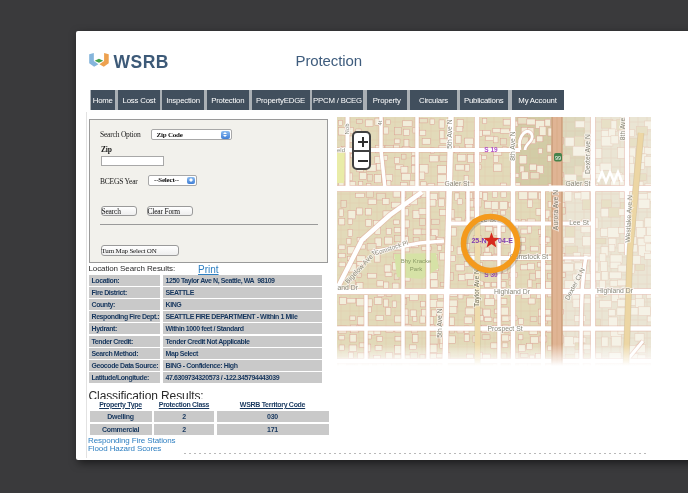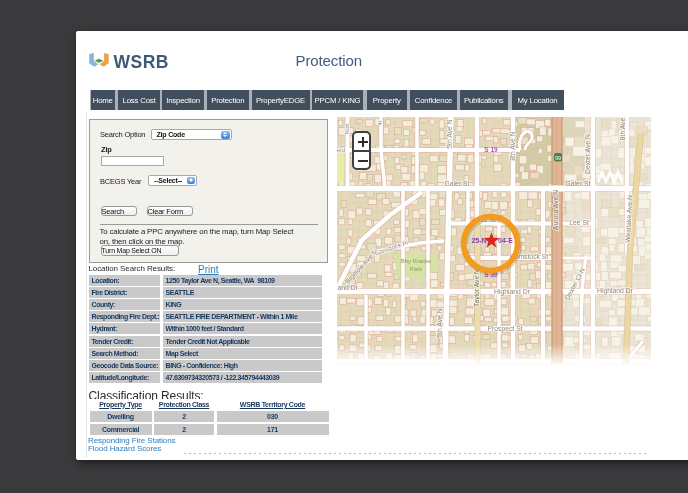--- a/index.html
+++ b/index.html
@@ -61,7 +61,7 @@
       <div class="tab" style="left:86px;width:42px">Inspection</div>
       <div class="tab" style="left:130.5px;width:42.5px">Protection</div>
       <div class="tab" style="left:175.5px;width:58px">PropertyEDGE</div>
-      <div class="tab" style="left:236px;width:51px">PPCM / KING</div>
+      <div class="tab" style="left:236px;width:51px">PPCM / BCEG</div>
       <div class="tab" style="left:291px;width:39.5px">Property</div>
       <div class="tab" style="left:334px;width:47px">Confidence</div>
       <div class="tab" style="left:384px;width:47.5px">Publications</div>

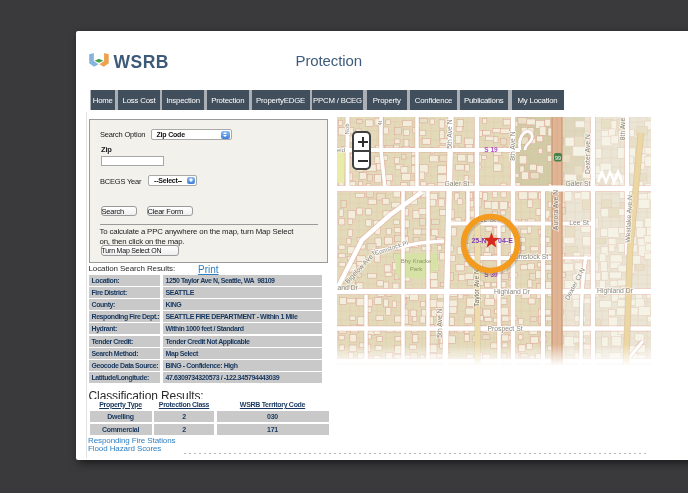--- a/index.html
+++ b/index.html
@@ -63,7 +63,7 @@
       <div class="tab" style="left:175.5px;width:58px">PropertyEDGE</div>
       <div class="tab" style="left:236px;width:51px">PPCM / BCEG</div>
       <div class="tab" style="left:291px;width:39.5px">Property</div>
-      <div class="tab" style="left:334px;width:47px">Confidence</div>
+      <div class="tab" style="left:334px;width:47px">Circulars</div>
       <div class="tab" style="left:384px;width:47.5px">Publications</div>
       <div class="tab" style="left:435.5px;width:52px">My Location</div>
     </div>

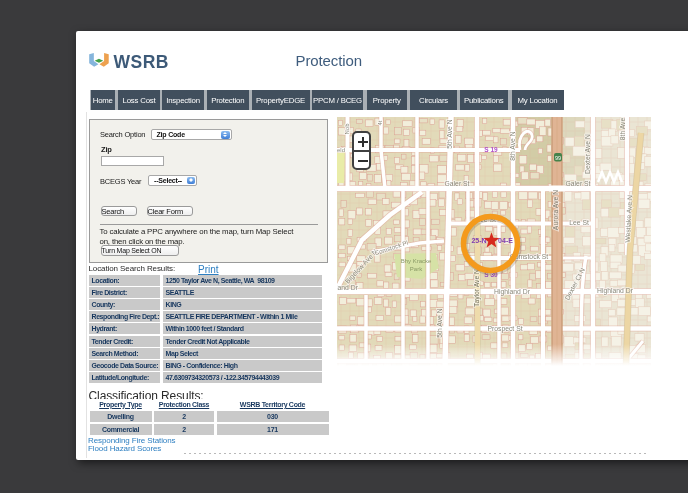--- a/index.html
+++ b/index.html
@@ -65,7 +65,7 @@
       <div class="tab" style="left:291px;width:39.5px">Property</div>
       <div class="tab" style="left:334px;width:47px">Circulars</div>
       <div class="tab" style="left:384px;width:47.5px">Publications</div>
-      <div class="tab" style="left:435.5px;width:52px">My Location</div>
+      <div class="tab" style="left:435.5px;width:52px">My Account</div>
     </div>
   <div class="vline"></div>
   <div id="panel">

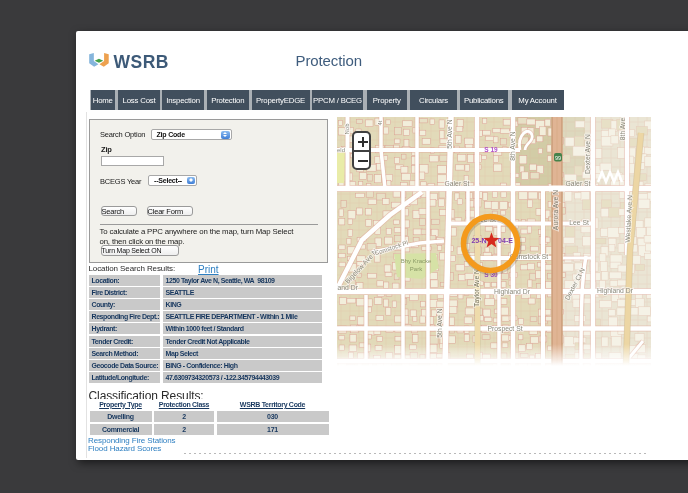--- a/index.html
+++ b/index.html
@@ -15,7 +15,7 @@
   font-size:7.8px; letter-spacing:-0.2px; text-align:center; line-height:21px; white-space:nowrap; overflow:hidden; }
 .vline { left:10px; top:81px; width:1px; height:346px; background:#e2e2e2; }
 #panel { left:13px; top:88px; width:239px; height:144px; background:#f2f1ec; border:1px solid #9a9a9a; }
-#panel * { position:absolute; }
+#panel * { position:absolute;font-family:Liberation Serif, serif; }
 .flab { font-size:7.5px; color:#1a1a1a; letter-spacing:-0.2px; }
 .sel { background:#fff; border:1px solid #a8a8a8; border-radius:2px; font-size:7px; font-weight:bold; color:#111; letter-spacing:-0.2px; }
 .step { position:absolute; right:1px; top:0.5px; bottom:0.5px; width:8.5px; border-radius:2px;

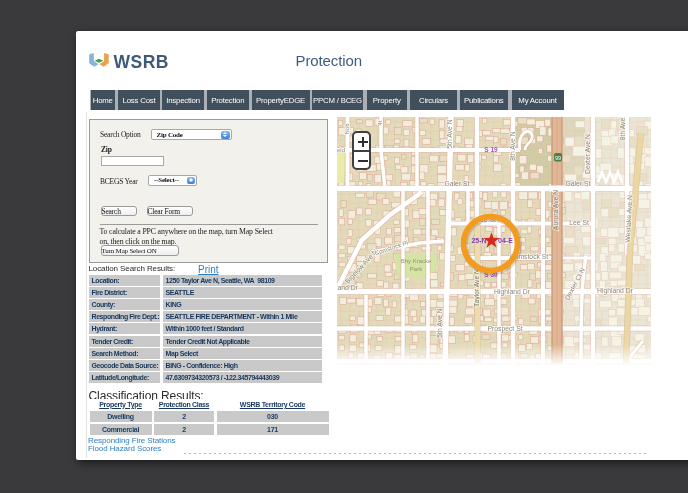--- a/index.html
+++ b/index.html
@@ -78,7 +78,6 @@
     <div class="btn" style="left:10.5px;top:85.5px;width:36.5px;height:10px;line-height:9px">Search</div>
     <div class="btn" style="left:56.5px;top:85.5px;width:46.5px;height:10px;line-height:9px">Clear Form</div>
     <div style="left:10px;top:103.5px;width:218px;height:1px;background:#9a9a9a"></div>
-    <div class="flab" style="left:9.5px;top:106.5px;width:226px;line-height:10.8px;font-size:7.8px;letter-spacing:-0.15px">To calculate a PPC anywhere on the map, turn Map Select<br>on, then click on the map.</div>
     <div class="btn" style="left:10.5px;top:124.5px;width:78px;height:11px;line-height:10px;font-size:7px">Turn Map Select ON</div>
   </div>
   <div class="lsr">Location Search Results:</div>

